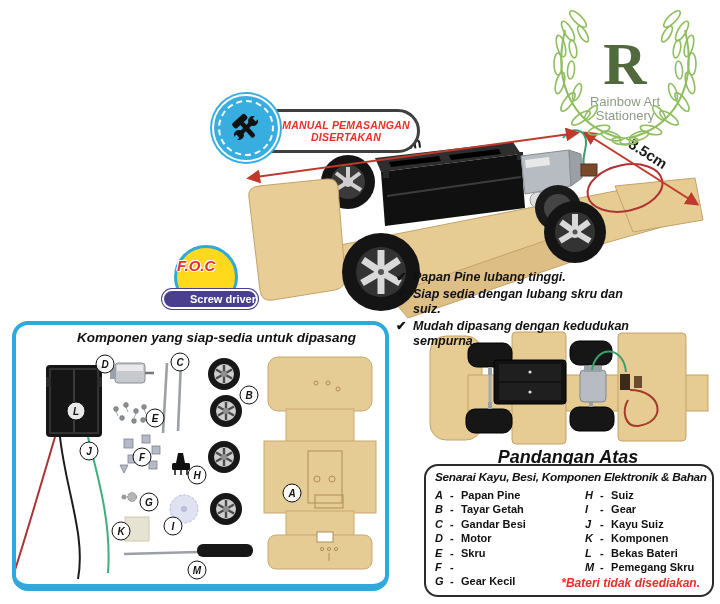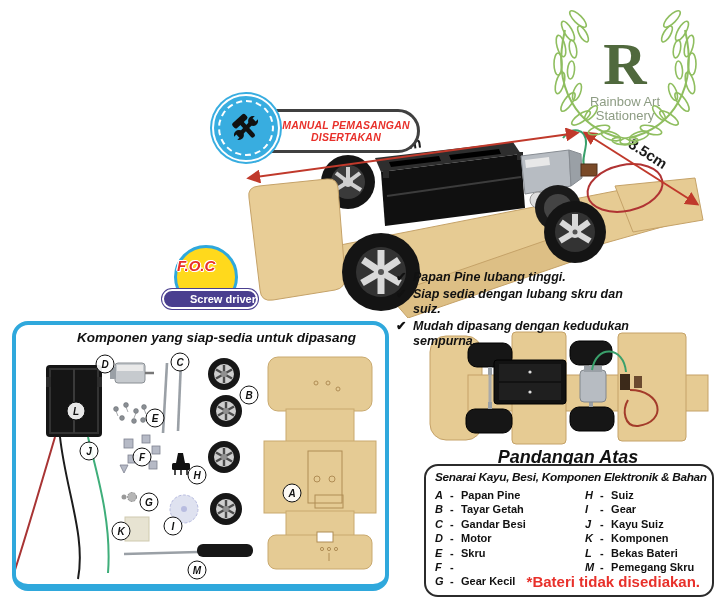--- a/index.html
+++ b/index.html
@@ -65,8 +65,8 @@
   .pl{width:15px;font-weight:800;font-style:italic;}
   .pd{width:11px;font-weight:800;}
   .pn{font-weight:600;}
-  .pnote{position:absolute;right:12px;bottom:5px;color:#e8302a;font-size:15px;
-         font-weight:700;}
+  .pnote{position:absolute;right:12px;bottom:5px;color:#e8302a;font-size:12px;
+         font-weight:700;font-style:italic;}
 </style>
 </head>
 <body>

